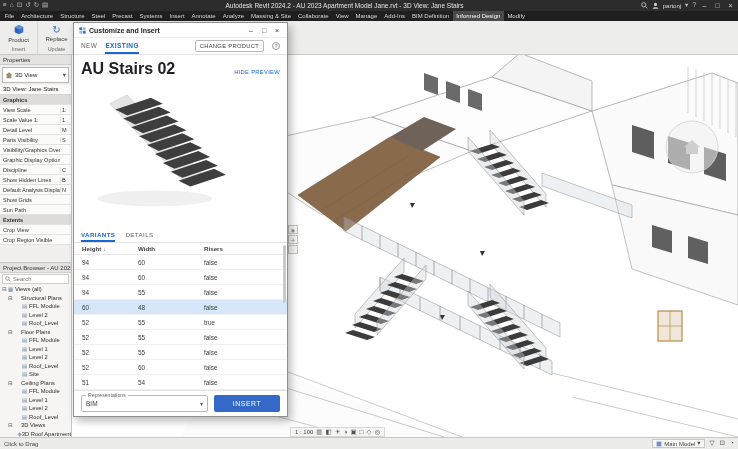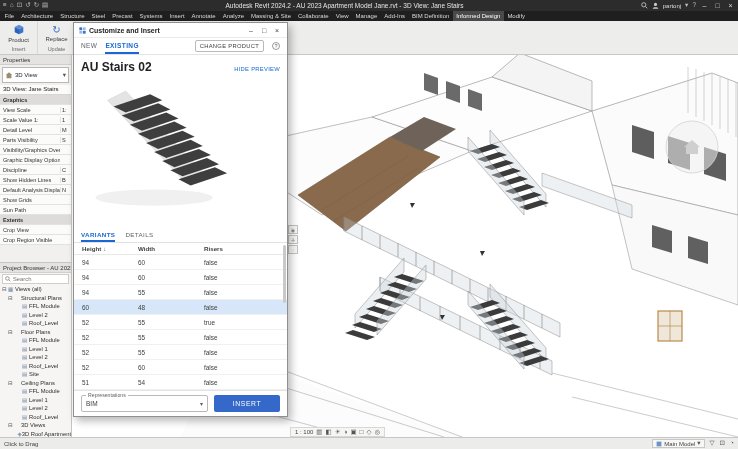--- a/index.html
+++ b/index.html
@@ -78,7 +78,7 @@
   .changebtn { border:1px solid #b9b9b9; border-radius:2px; font-size:5.8px; letter-spacing:.3px; color:#3c4043; padding:2px 4px; white-space:nowrap; }
   .helpdot { width:8px; height:8px; border:1px solid #9a9a9a; border-radius:50%; font-size:5.5px; color:#666; display:flex; align-items:center; justify-content:center; flex:none; }
   .prodrow { display:flex; align-items:baseline; padding:5px 7px 2px; flex:none; }
-  .prodname { flex:1; font-size:12px; font-weight:bold; color:#202124; }
+  .prodname { flex:1; font-size:16px; font-weight:bold; color:#202124; }
   .hideprev { font-size:5.8px; letter-spacing:.3px; color:#1967d2; white-space:nowrap; }
   .preview { flex:1; position:relative; overflow:hidden; }
   .subtabs { height:15px; display:flex; gap:10px; padding:0 7px; border-bottom:1px solid #e2e2e2; flex:none; }

